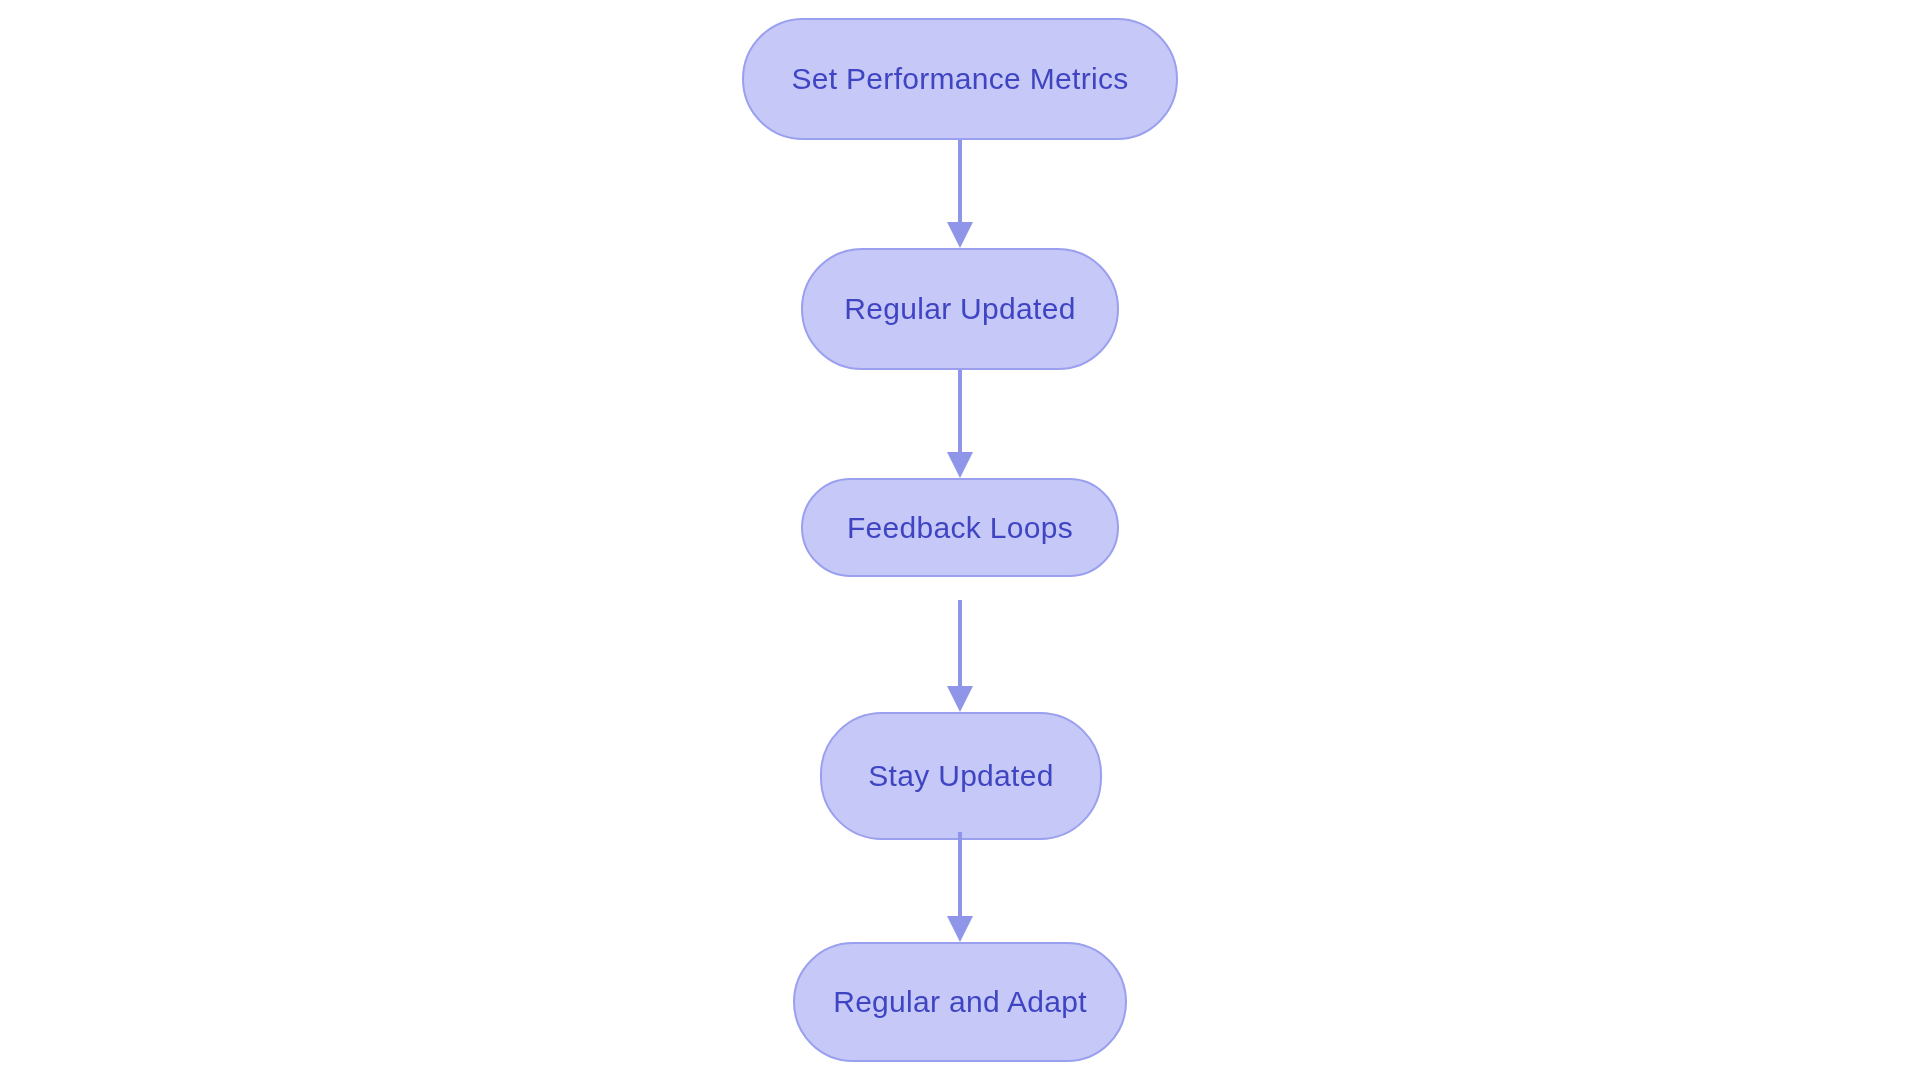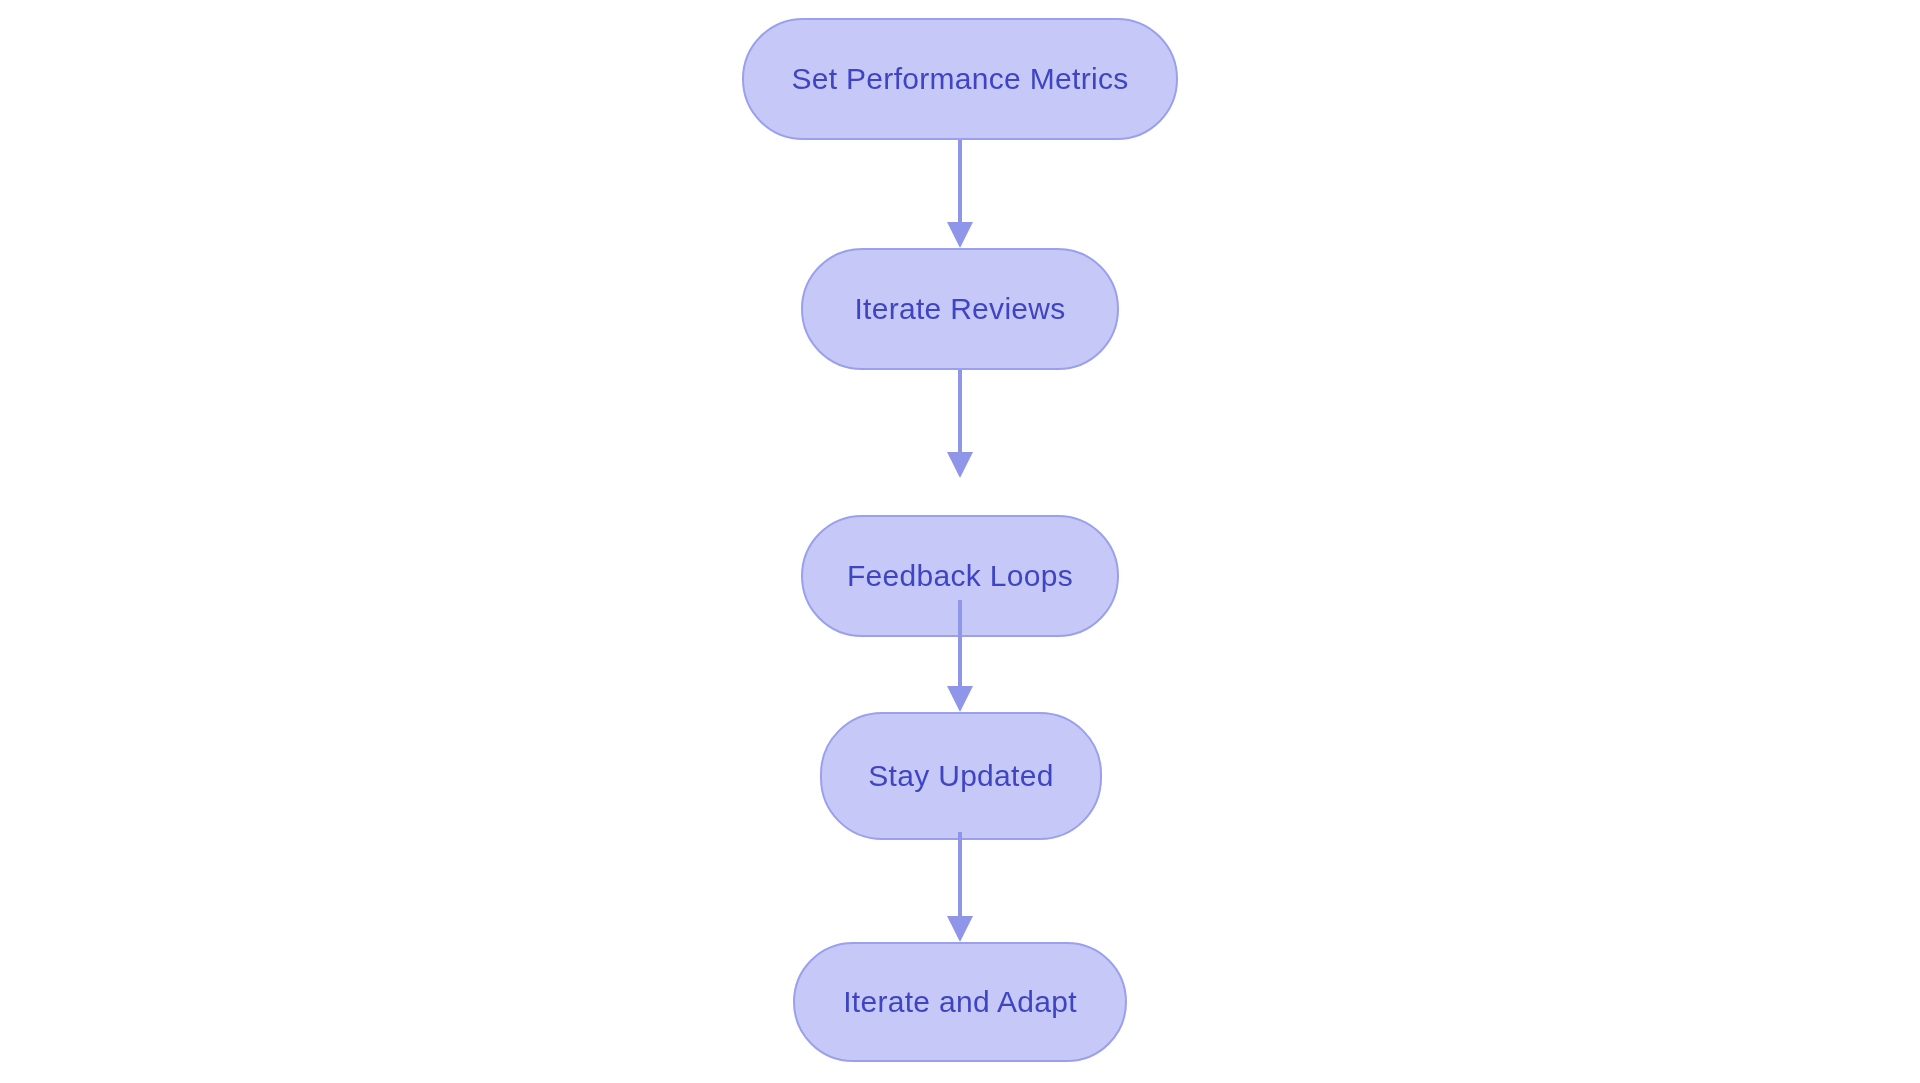--- a/index.html
+++ b/index.html
@@ -78,7 +78,7 @@
   </div>
 
   <div class="flow-node node-1">
-    <span>Iterate Reviews</span>
+    <span>Regular Updated</span>
   </div>
 
   <div class="flow-arrow arrow-1">

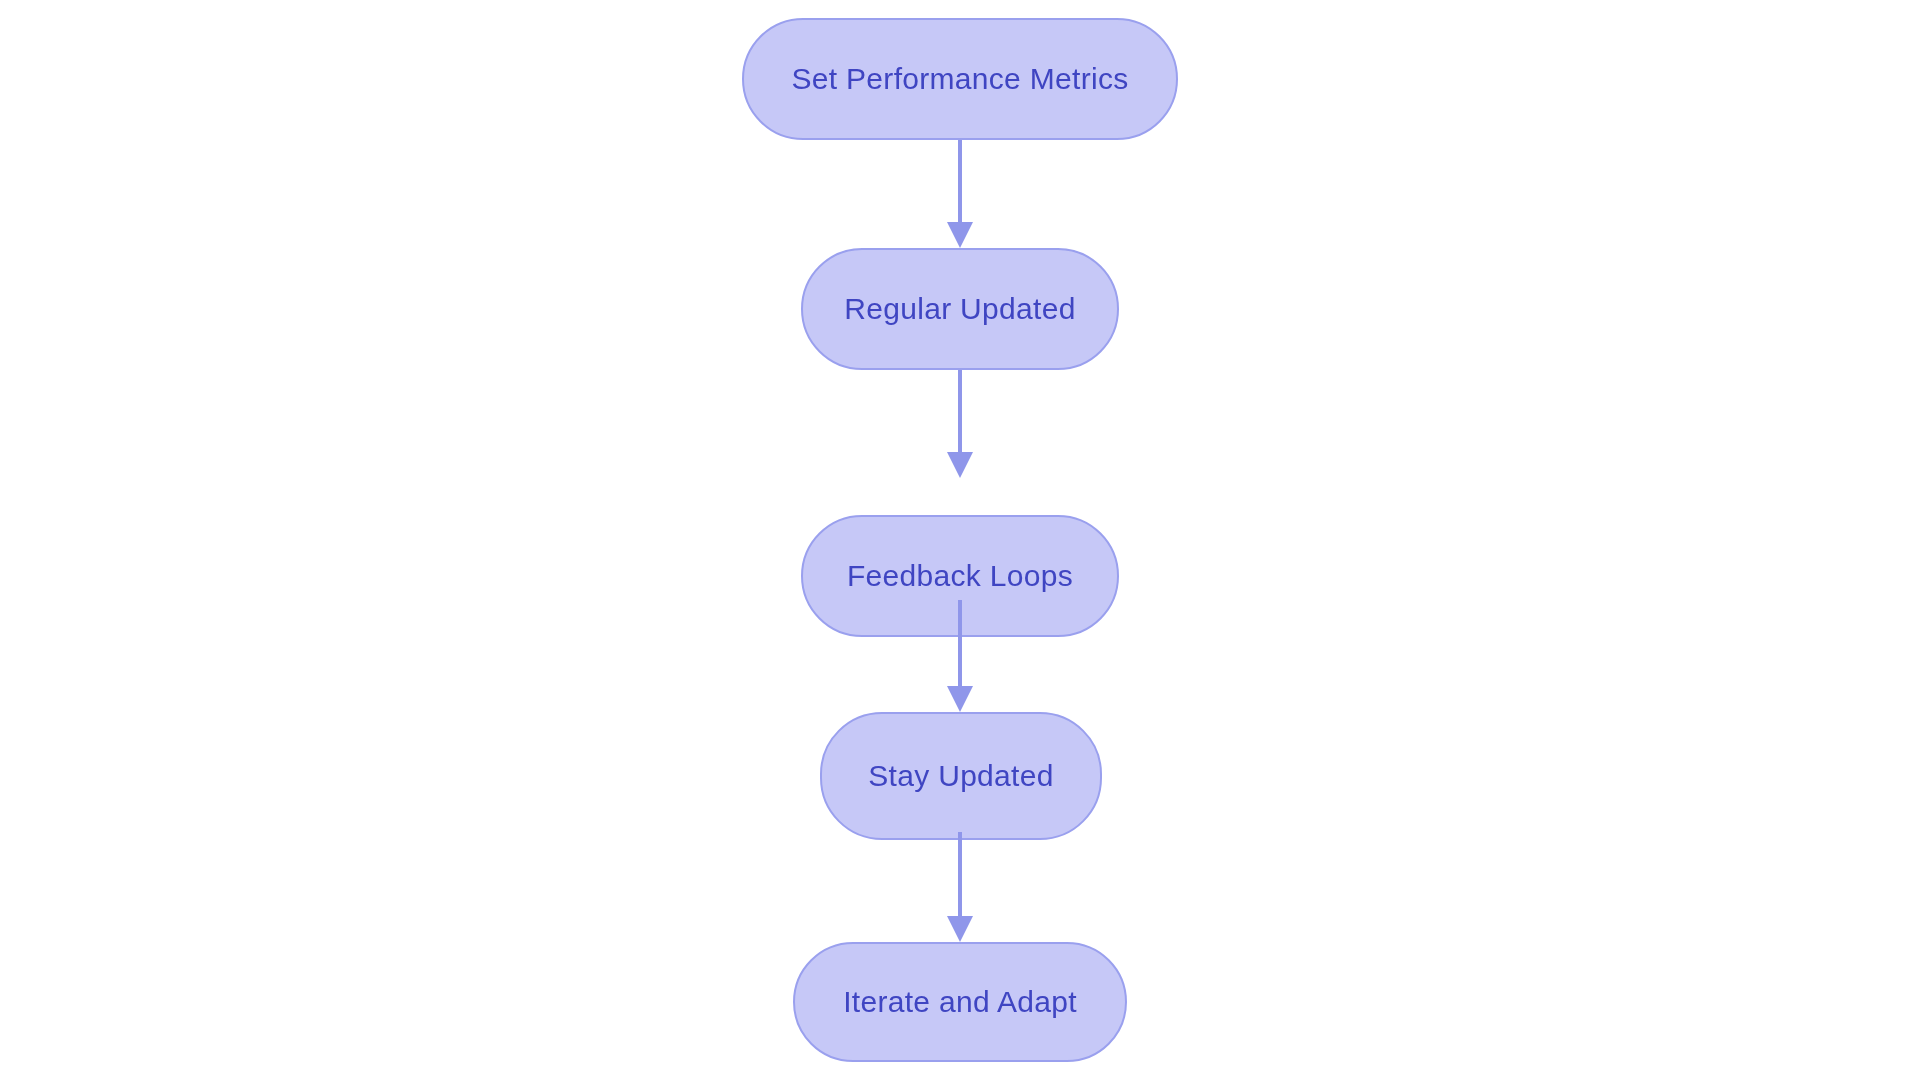--- a/index.html
+++ b/index.html
@@ -33,7 +33,7 @@
   
   .node-0 { left: 742px; top:  18px; width: 436px; height: 122px; }
   .node-1 { left: 801px; top: 248px; width: 318px; height: 122px; }
-  .node-2 { left: 801px; top: 478px; width: 318px; height: 122px; margin-top: 37px; }
+  .node-2 { left: 801px; top: 478px; width: 318px; height: 99px; }
   .node-3 { left: 820px; top: 712px; width: 282px; height: 128px; }
   .node-4 { left: 793px; top: 942px; width: 334px; height: 120px; }
 

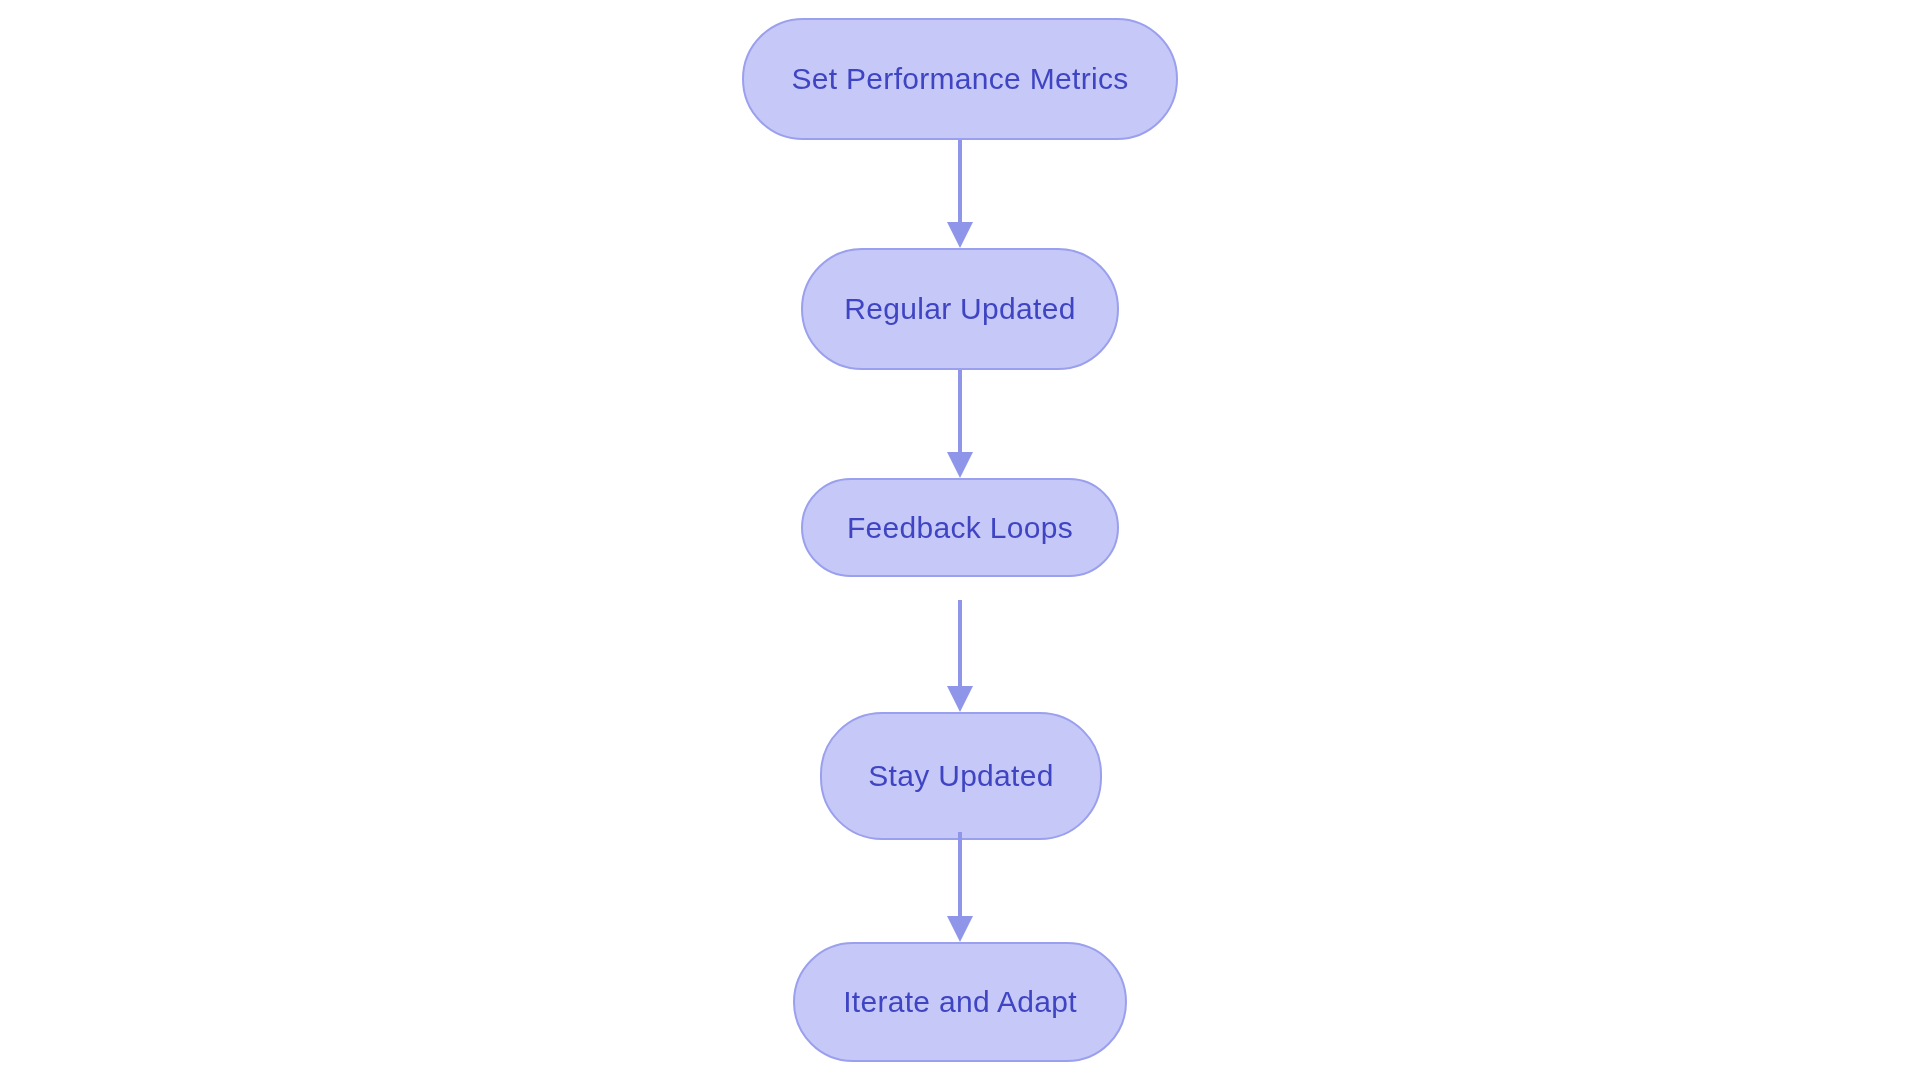--- a/index.html
+++ b/index.html
@@ -105,7 +105,7 @@
   </div>
 
   <div class="flow-node node-4">
-    <span>Iterate and Adapt</span>
+    <span>Regular and Adapt</span>
   </div>
 
 </div>

